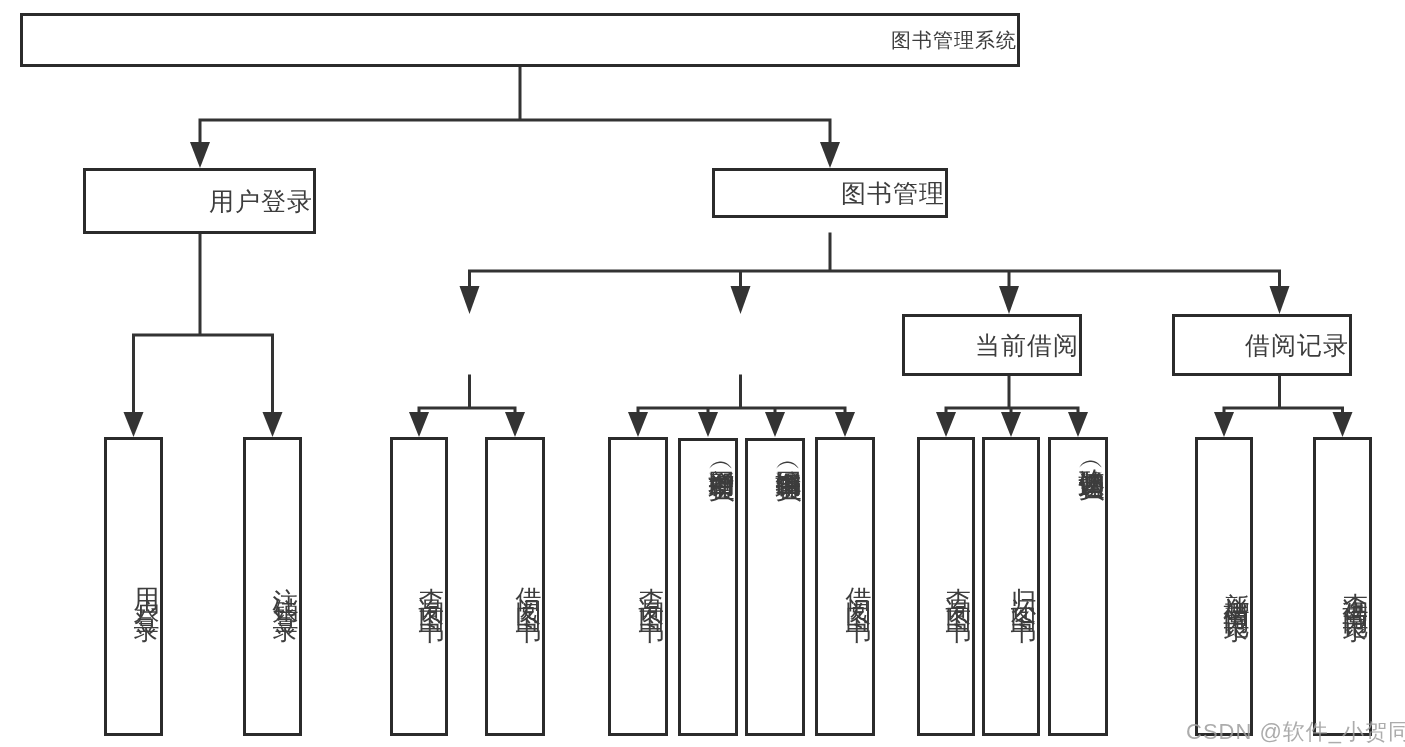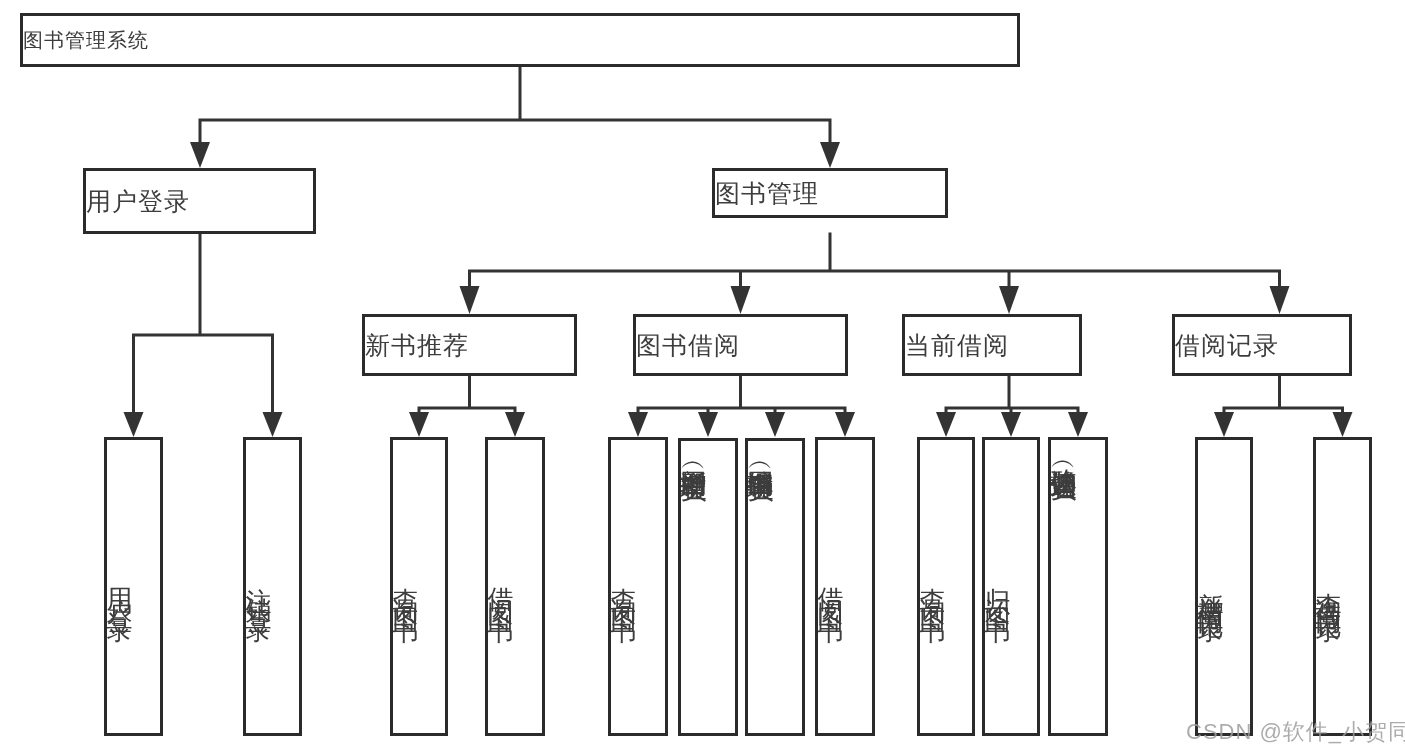--- a/index.html
+++ b/index.html
@@ -23,7 +23,7 @@
     box-sizing:border-box;
     background:var(--bg);
     border:3px solid var(--border);
-    display:flex;align-items:center;justify-content:flex-start;
+    display:flex;align-items:center;justify-content:flex-end;
     z-index:2;
     color:var(--text);
   }

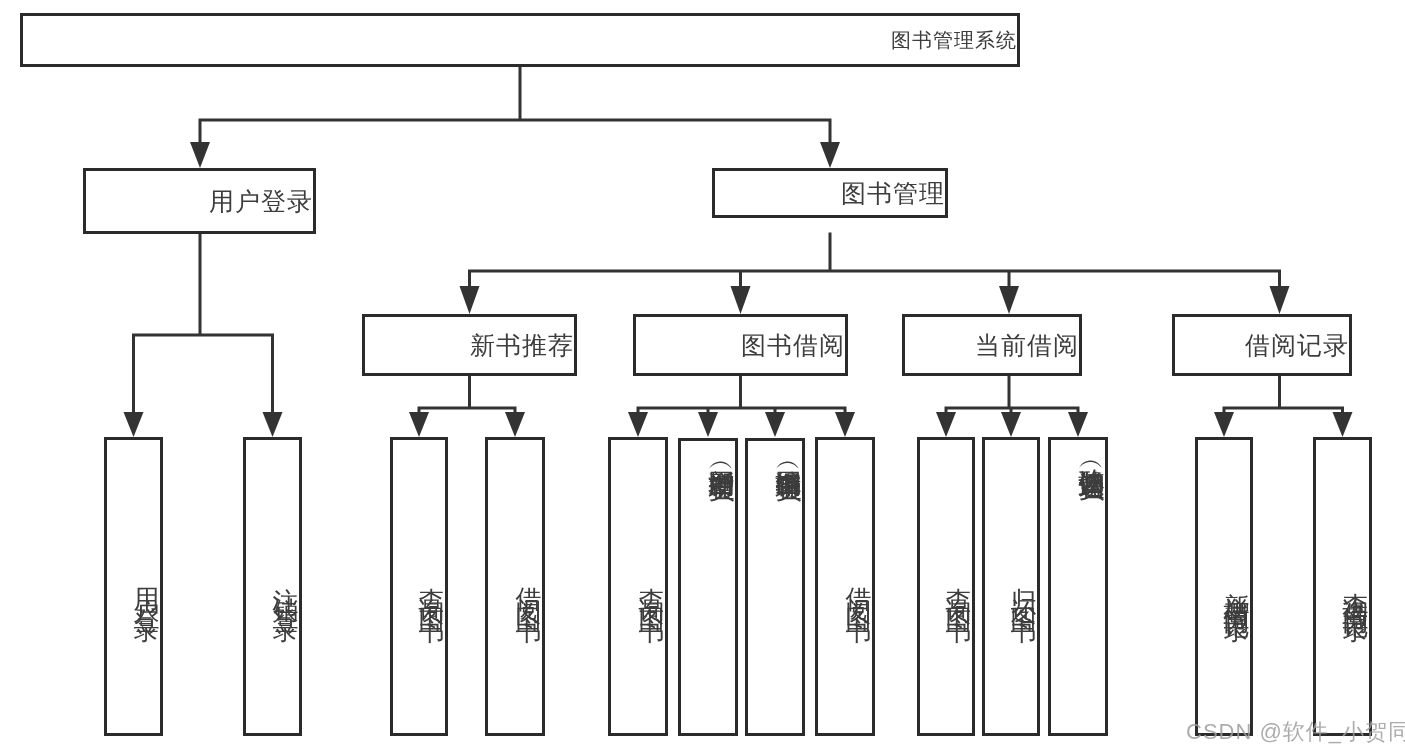--- a/index.html
+++ b/index.html
@@ -114,9 +114,6 @@
     <span class="hlbl">图书管理</span>
   </div>
 
-  <div class="box" style="left:362px;top:314px;width:215px;height:62px">
-    <span class="hlbl">新书推荐</span>
-  </div>
   <div class="box" style="left:633px;top:314px;width:215px;height:62px">
     <span class="hlbl">图书借阅</span>
   </div>

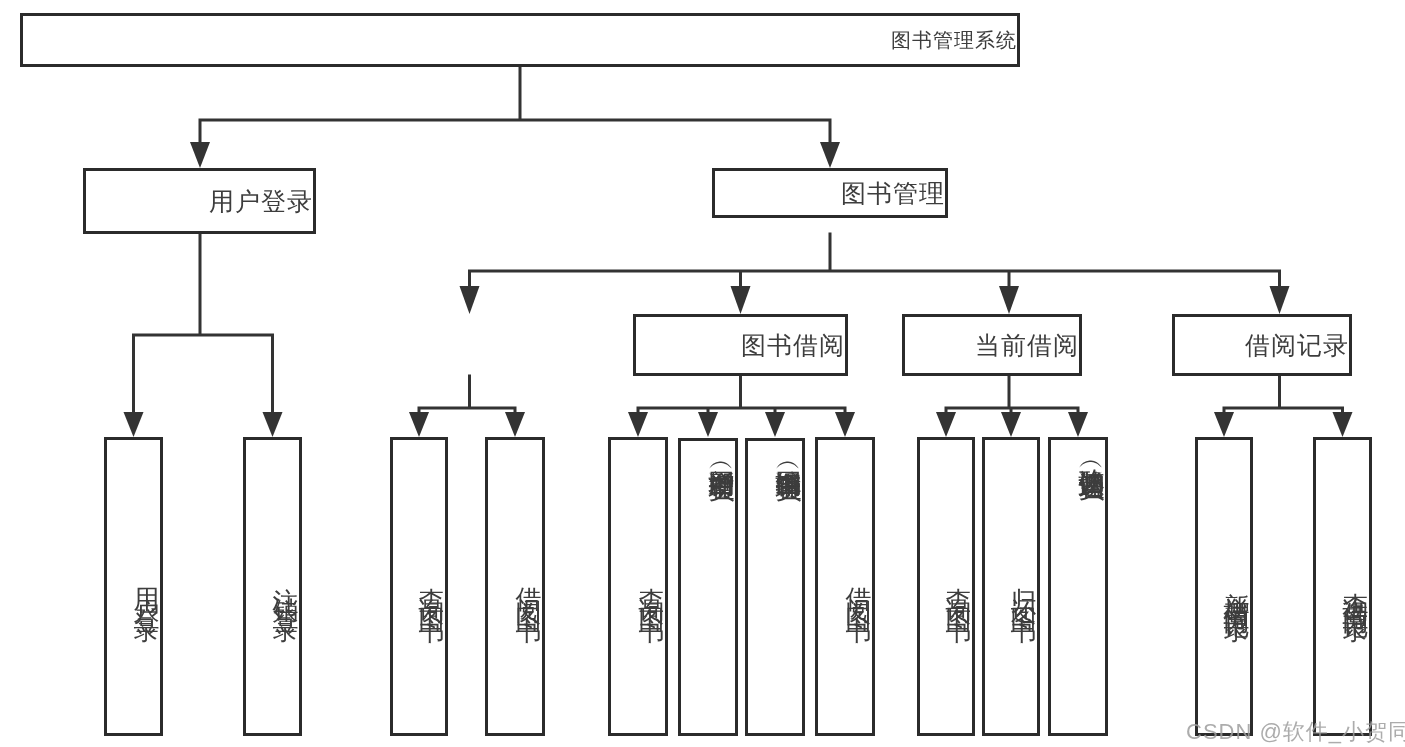--- a/index.html
+++ b/index.html
@@ -114,9 +114,6 @@
     <span class="hlbl">图书管理</span>
   </div>
 
-  <div class="box" style="left:633px;top:314px;width:215px;height:62px">
-    <span class="hlbl">图书借阅</span>
-  </div>
   <div class="box" style="left:902px;top:314px;width:180px;height:62px">
     <span class="hlbl">当前借阅</span>
   </div>

